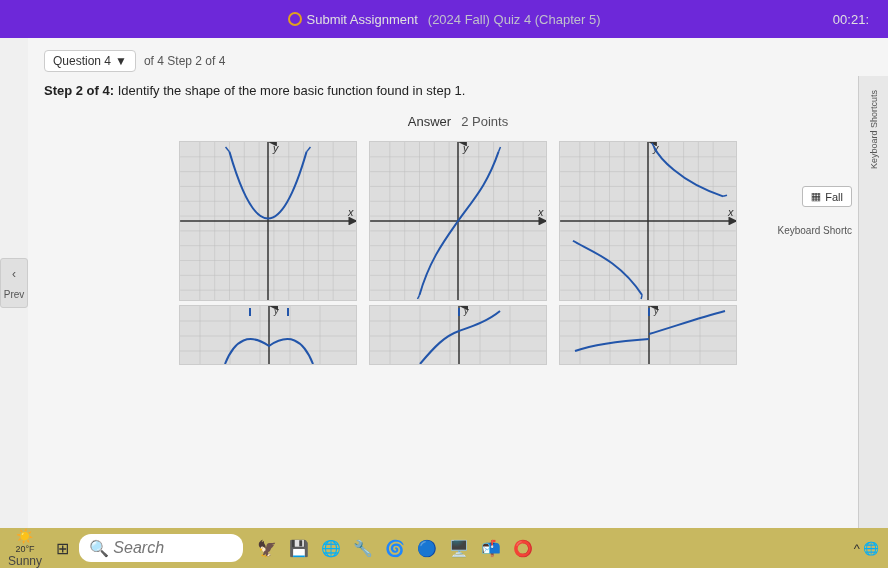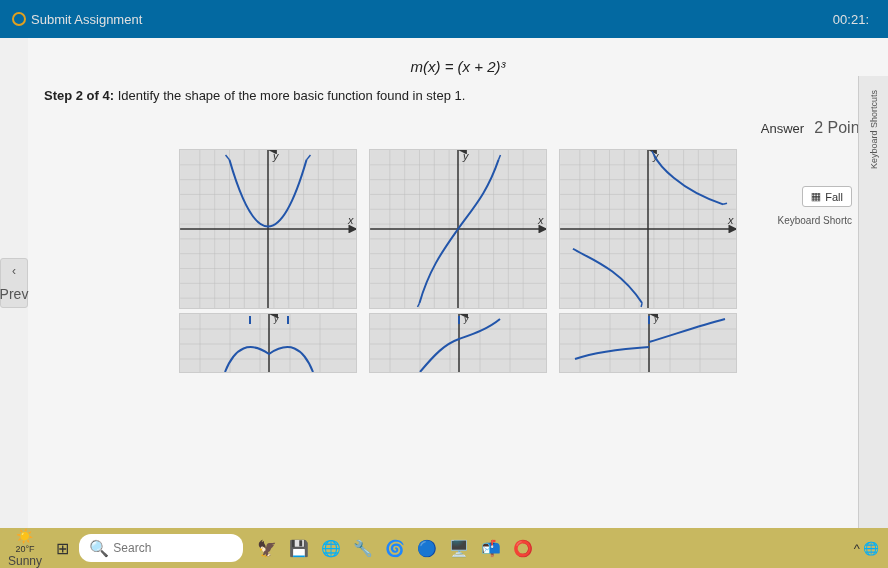--- a/index.html
+++ b/index.html
@@ -14,13 +14,14 @@
 
     
     .top-bar {
-      background: #0369a1;
+      background: #6d28d9;
       height: 38px;
       display: flex;
       align-items: center;
       padding: 0 12px;
       gap: 16px;
       position: relative;
+      justify-content: center;
     }
     .top-bar-left {
       display: flex;

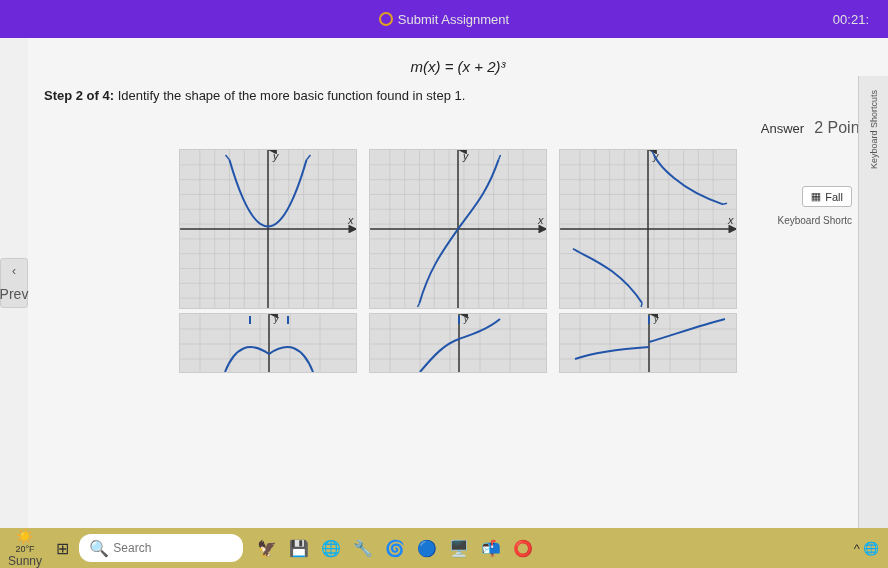--- a/index.html
+++ b/index.html
@@ -347,6 +347,7 @@
       <span class="circle-icon"></span>
       <span>Submit Assignment</span>
     </button>
+    <span class="quiz-title">(2024 Fall) Quiz 4 (Chapter 5)</span>
   </div>
   <span class="timer">00:21:</span>
 </div>

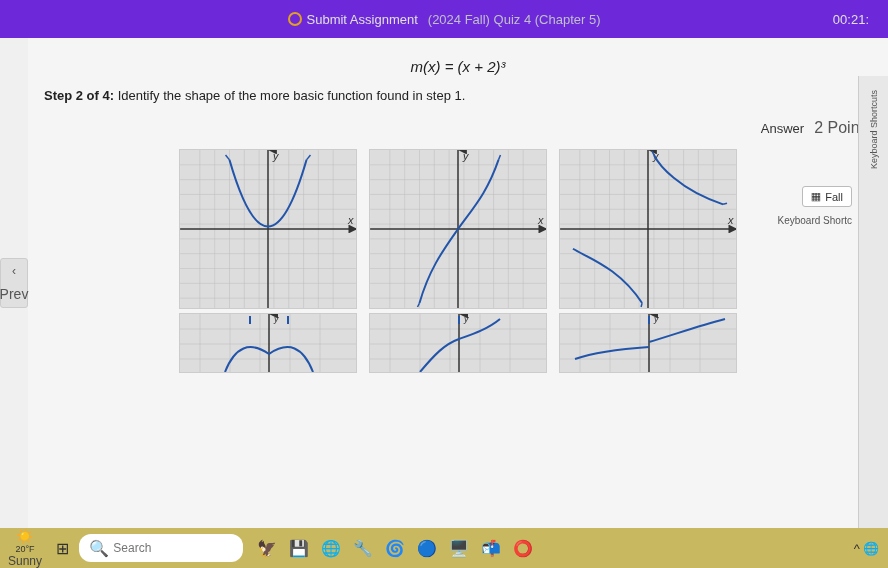--- a/index.html
+++ b/index.html
@@ -361,6 +361,13 @@
 
   <div class="content-area">
 
+    <div class="question-nav">
+      <div class="question-selector">
+        <span>Question 4</span>
+        <span>▼</span>
+      </div>
+      <span class="of-text">of 4 Step 2 of 4</span>
+    </div>
 
     <div class="formula-area">
       <span>m(x) = (x + 2)³</span>

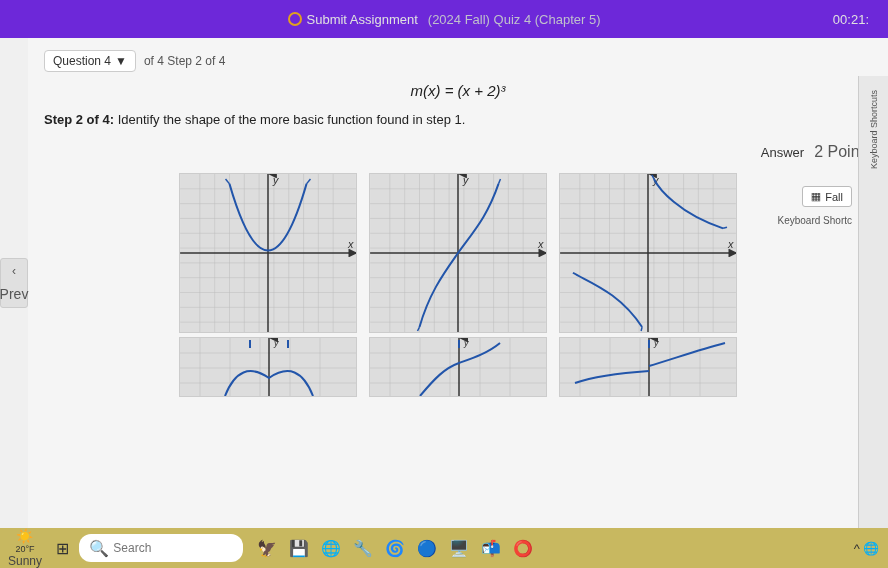--- a/index.html
+++ b/index.html
@@ -369,9 +369,6 @@
       <span class="of-text">of 4 Step 2 of 4</span>
     </div>
 
-    <div class="formula-area">
-      <span>m(x) = (x + 2)³</span>
-    </div>
 
     <div class="step-instruction">
       <strong>Step 2 of 4:</strong>

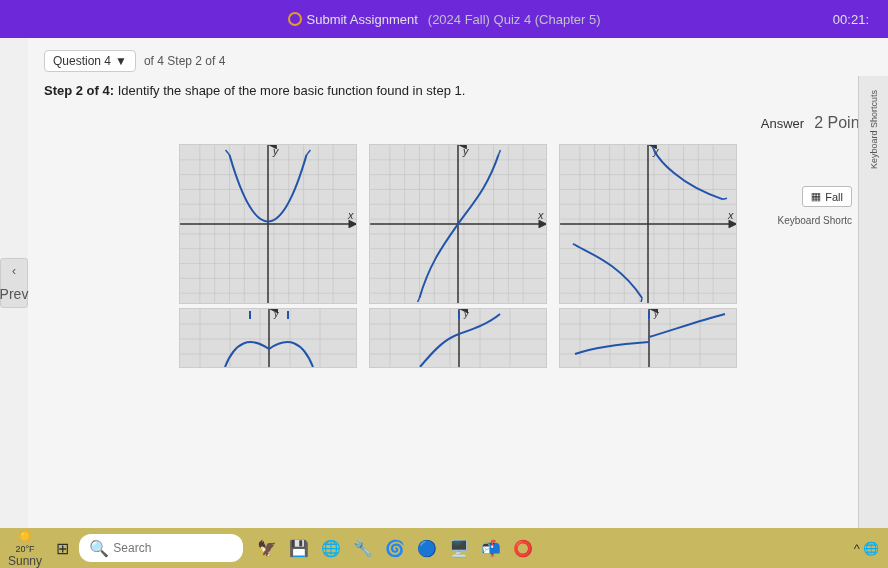--- a/index.html
+++ b/index.html
@@ -149,7 +149,7 @@
     .answer-section {
       display: flex;
       align-items: center;
-      justify-content: flex-end;
+      justify-content: center;
       margin-bottom: 12px;
     }
     .answer-label {

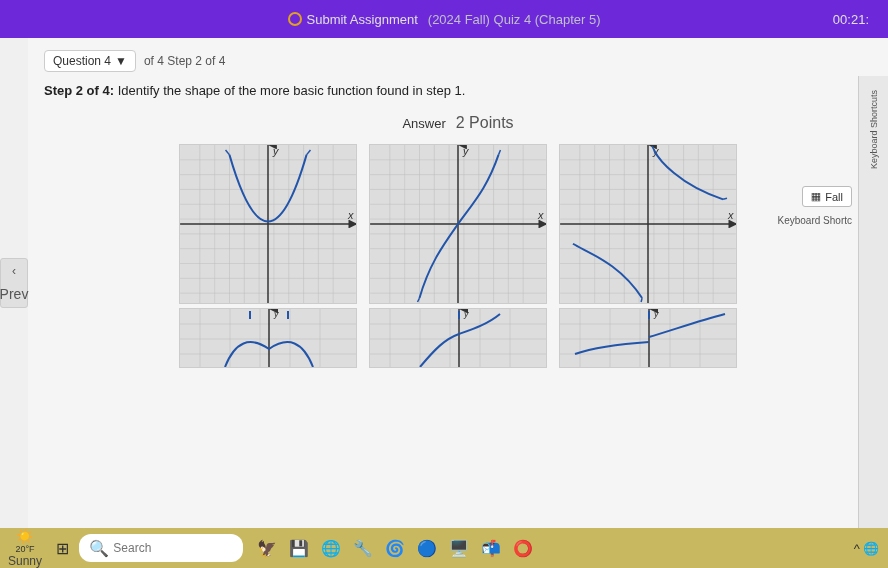--- a/index.html
+++ b/index.html
@@ -158,7 +158,7 @@
       font-weight: 500;
     }
     .points-label {
-      font-size: 16px;
+      font-size: 13px;
       color: #555;
     }
     .keypad-btn {

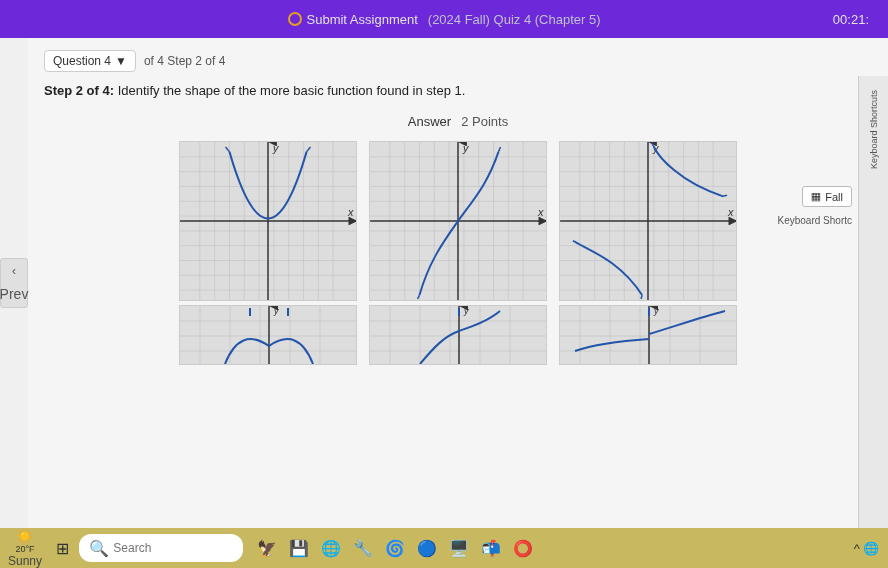--- a/index.html
+++ b/index.html
@@ -385,7 +385,7 @@
           <span>▦</span>
           <span>Fall</span>
         </button>
-        <span style="font-size:10px;color:#555;margin-top:8px;">Keyboard Shortc</span>
+        <span style="font-size:10px;color:#555;margin-top:18px;">Keyboard Shortc</span>
       </div>
     </div>
 

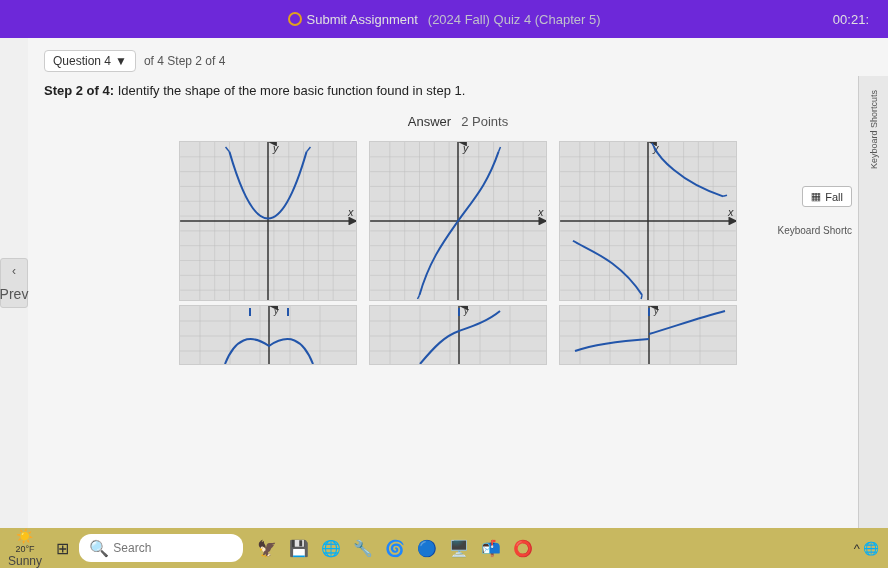--- a/index.html
+++ b/index.html
@@ -88,7 +88,7 @@
       flex-direction: column;
     }
     .prev-label {
-      font-size: 14px;
+      font-size: 10px;
       color: #555;
       margin-top: 8px;
     }

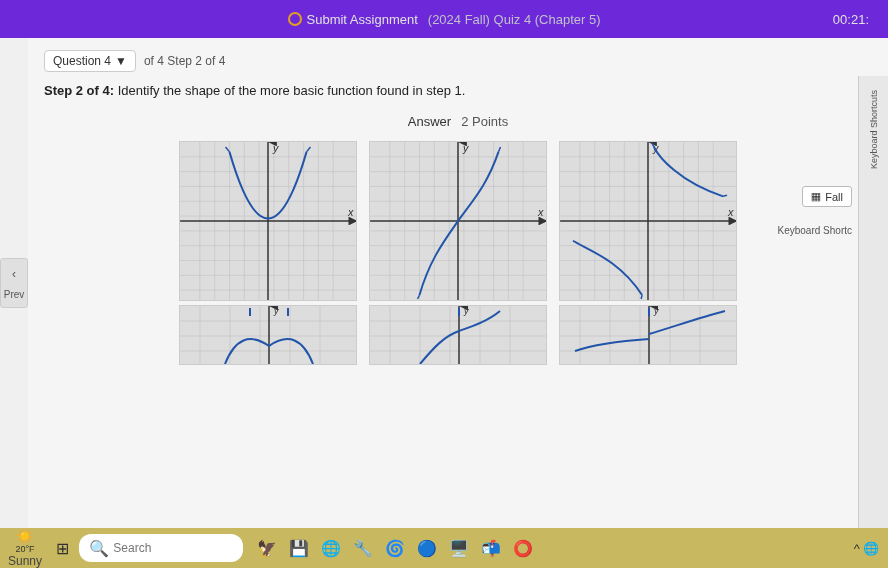--- a/index.html
+++ b/index.html
@@ -273,9 +273,10 @@
     .search-input {
       border: none;
       outline: none;
-      font-size: 12px;
+      font-size: 16px;
       background: transparent;
       width: 120px;
+      font-style: italic;
     }
     .taskbar-icons {
       display: flex;

